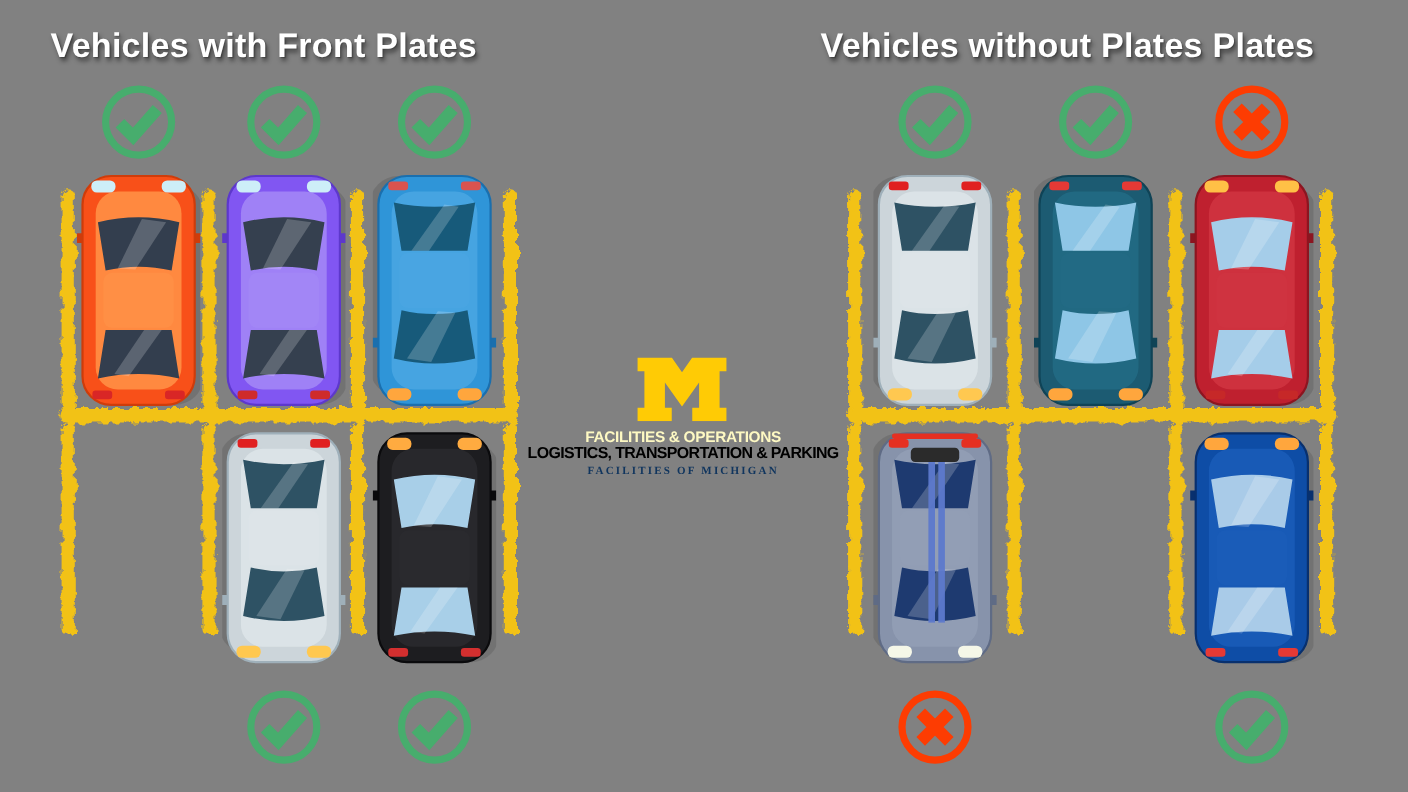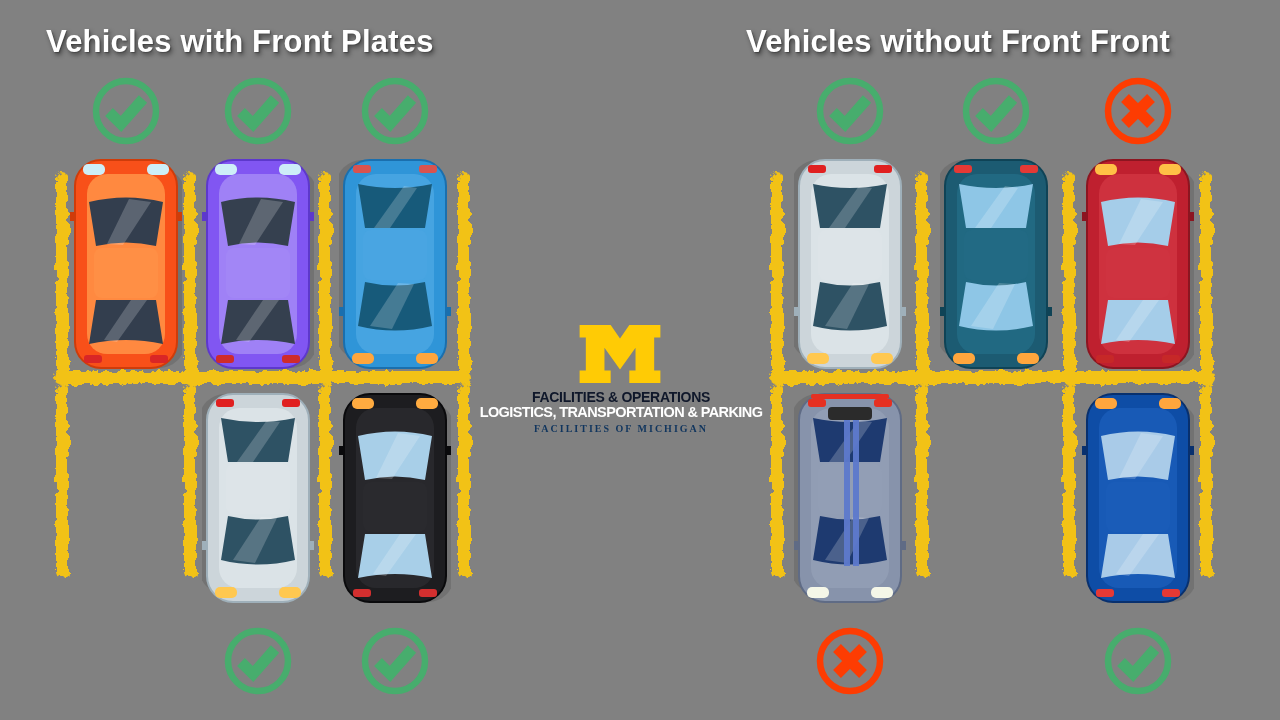--- a/index.html
+++ b/index.html
@@ -38,7 +38,7 @@
 
 <div id="stage" style="background: rgb(129, 129, 129);">
   <div class="title" id="title-left">Vehicles with Front Plates</div>
-  <div class="title" id="title-right">Vehicles without Front Front</div>
+  <div class="title" id="title-right">Vehicles without Plates Plates</div>
 
   <div id="scene">
       <div class="pline" style="left:56px;top:172px;width:12px;height:212px"></div>

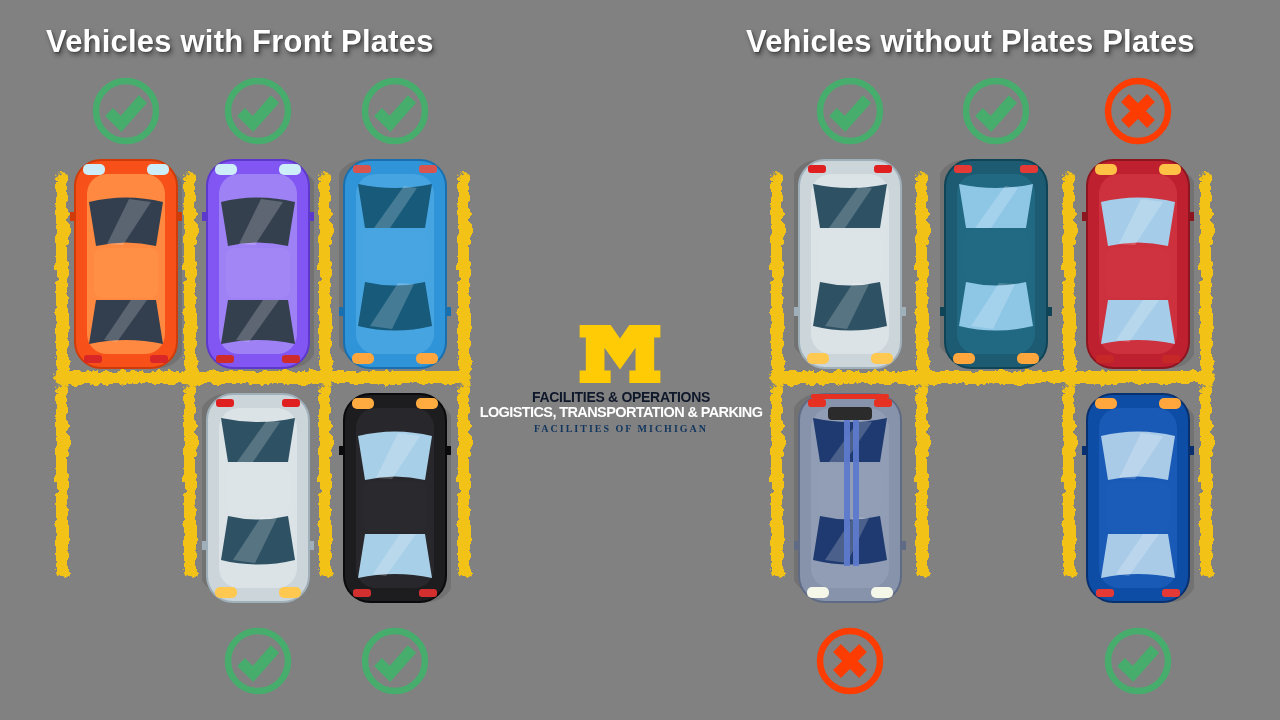--- a/index.html
+++ b/index.html
@@ -347,7 +347,7 @@
     <svg id="logo-m" width="82" height="58" viewBox="0 0 78 56">
       <path d="M0,0 L30,0 L39,13 L48,0 L78,0 L78,12 L72,12 L72,44 L78,44 L78,56 L48,56 L48,44 L54,44 L54,22 L39,43 L24,22 L24,44 L30,44 L30,56 L0,56 L0,44 L6,44 L6,12 L0,12 Z" fill="#ffcb05"></path>
     </svg>
-    <div class="logo-line" id="logo-line1" style="color: #0f172a;">FACILITIES &amp; OPERATIONS</div>
+    <div class="logo-line" id="logo-line1" style="color: #fef9c3;">FACILITIES &amp; OPERATIONS</div>
     <div class="logo-line" id="logo-line2" style="color: #ffffff;">LOGISTICS, TRANSPORTATION &amp; PARKING</div>
     <div class="logo-line" id="logo-line3" style="color: rgb(16, 53, 94);">FACILITIES OF MICHIGAN</div>
   </div>

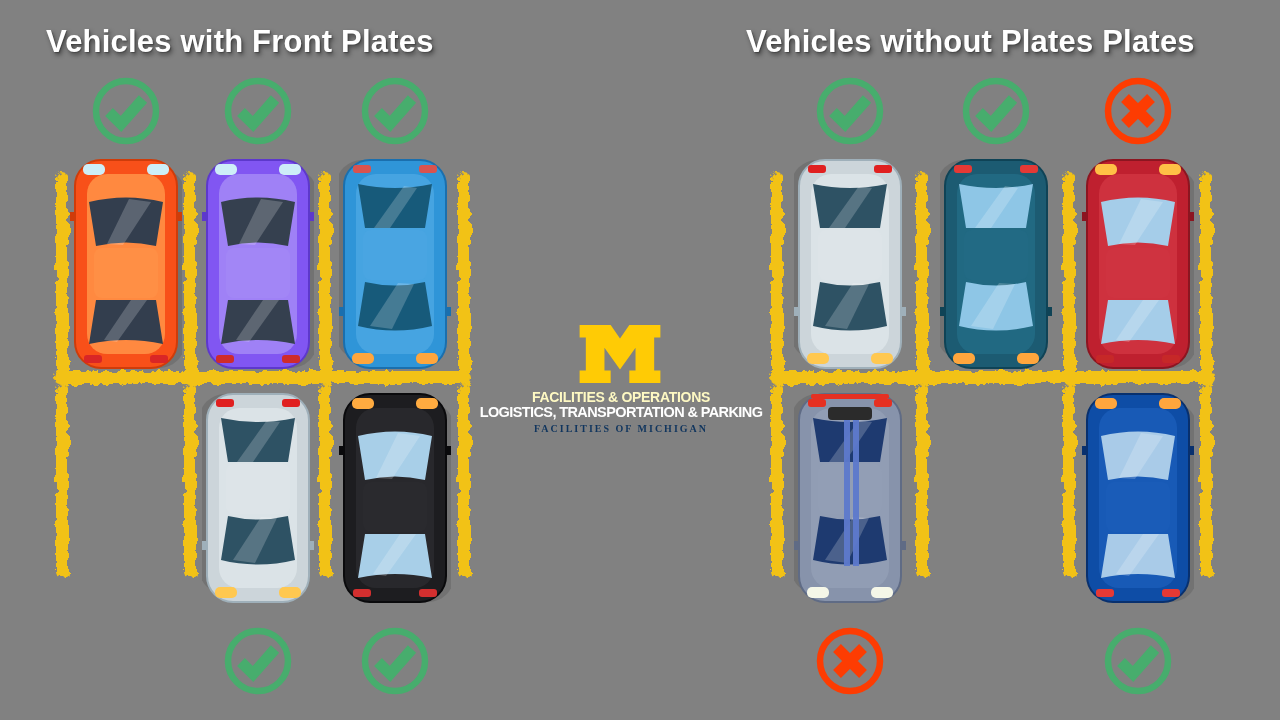--- a/index.html
+++ b/index.html
@@ -348,7 +348,7 @@
       <path d="M0,0 L30,0 L39,13 L48,0 L78,0 L78,12 L72,12 L72,44 L78,44 L78,56 L48,56 L48,44 L54,44 L54,22 L39,43 L24,22 L24,44 L30,44 L30,56 L0,56 L0,44 L6,44 L6,12 L0,12 Z" fill="#ffcb05"></path>
     </svg>
     <div class="logo-line" id="logo-line1" style="color: #fef9c3;">FACILITIES &amp; OPERATIONS</div>
-    <div class="logo-line" id="logo-line2" style="color: #ffffff;">LOGISTICS, TRANSPORTATION &amp; PARKING</div>
+    <div class="logo-line" id="logo-line2" style="color: #000000;">LOGISTICS, TRANSPORTATION &amp; PARKING</div>
     <div class="logo-line" id="logo-line3" style="color: rgb(16, 53, 94);">FACILITIES OF MICHIGAN</div>
   </div>
 </div>

